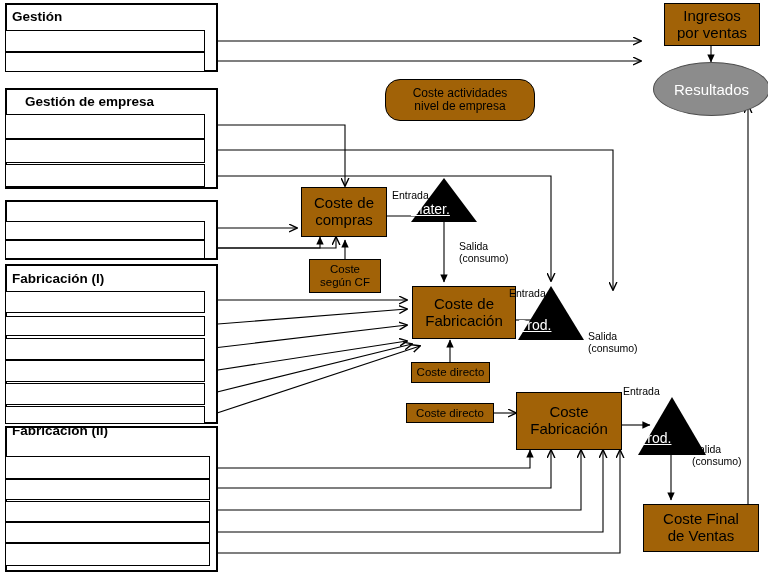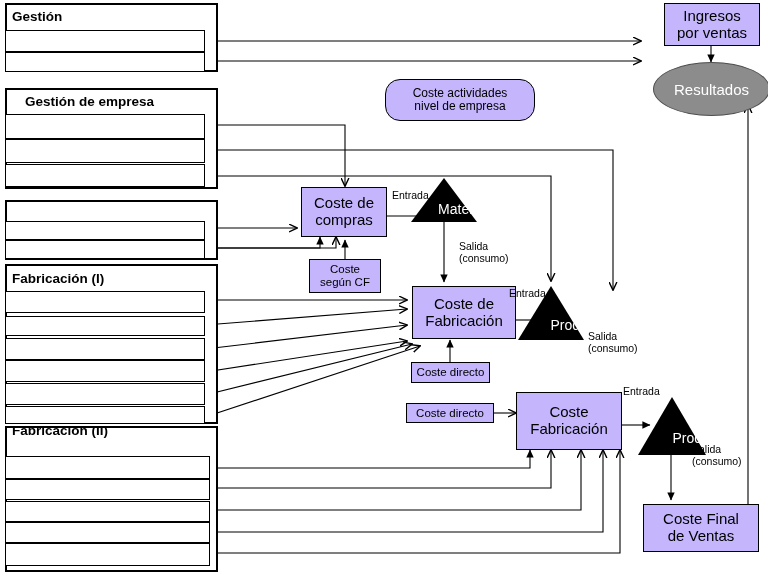--- a/index.html
+++ b/index.html
@@ -13,7 +13,7 @@
                white-space:nowrap;letter-spacing:0px;}
   .row{position:absolute;border:1px solid #000;background:#fff;box-sizing:border-box;}
 
-  .nodebox{position:absolute;border:1px solid #000;background:#c4b5fd;box-sizing:border-box;
+  .nodebox{position:absolute;border:1px solid #000;background:#a16207;box-sizing:border-box;
            display:flex;align-items:center;justify-content:center;text-align:center;
            line-height:1.12;}
   .big{font-size:15px;}

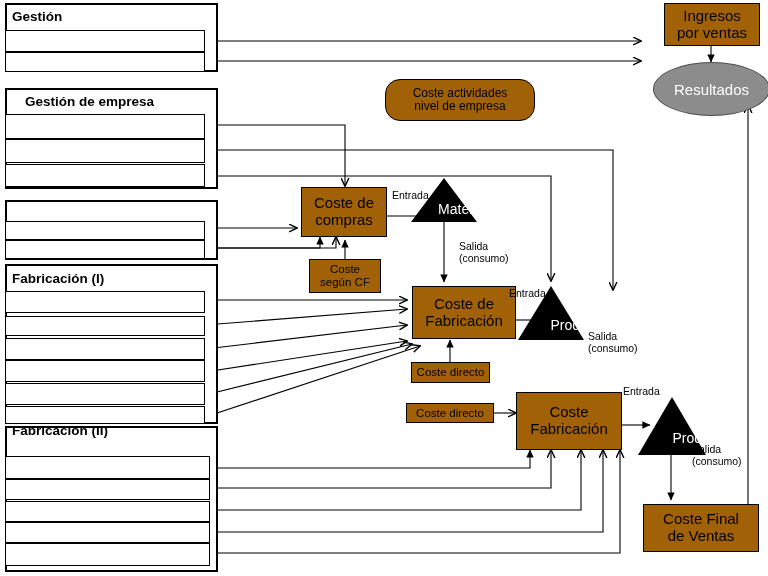--- a/index.html
+++ b/index.html
@@ -21,8 +21,8 @@
   .sm{font-size:11.5px;}
 
   .tri{position:absolute;}
-  .tri .lbl{position:absolute;left:0;width:100%;text-align:right;color:#fff;
-            font-size:14px;line-height:1;}
+  .tri .lbl{position:absolute;left:0;width:100%;text-align:left;color:#fff;
+            font-size:14px;line-height:1;text-decoration:underline;}
 
   .alabel{position:absolute;font-size:10.5px;line-height:1.12;white-space:pre;}
 

